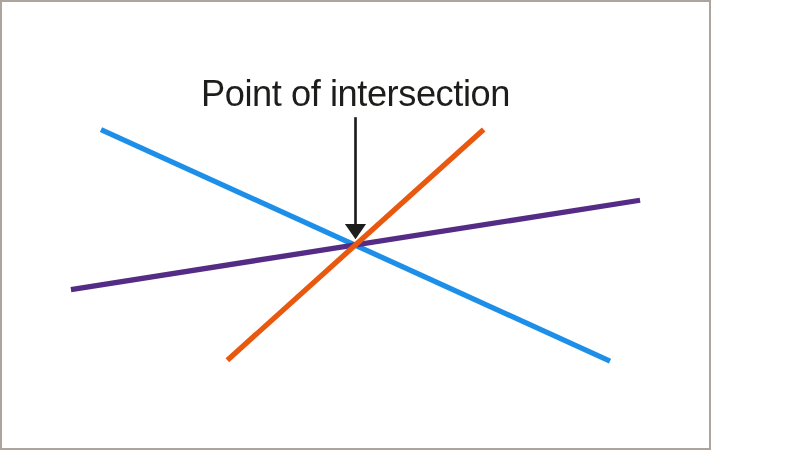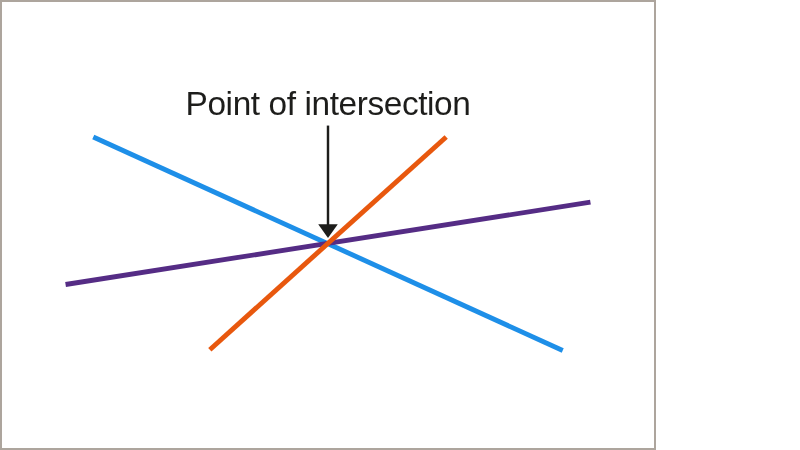--- a/index.html
+++ b/index.html
@@ -8,7 +8,7 @@
     background: #ffffff;
   }
   .stage {
-    width: 656px;
+    width: 711px;
     height: 450px;
     box-sizing: border-box;
     border: 2px solid #ada59d;

